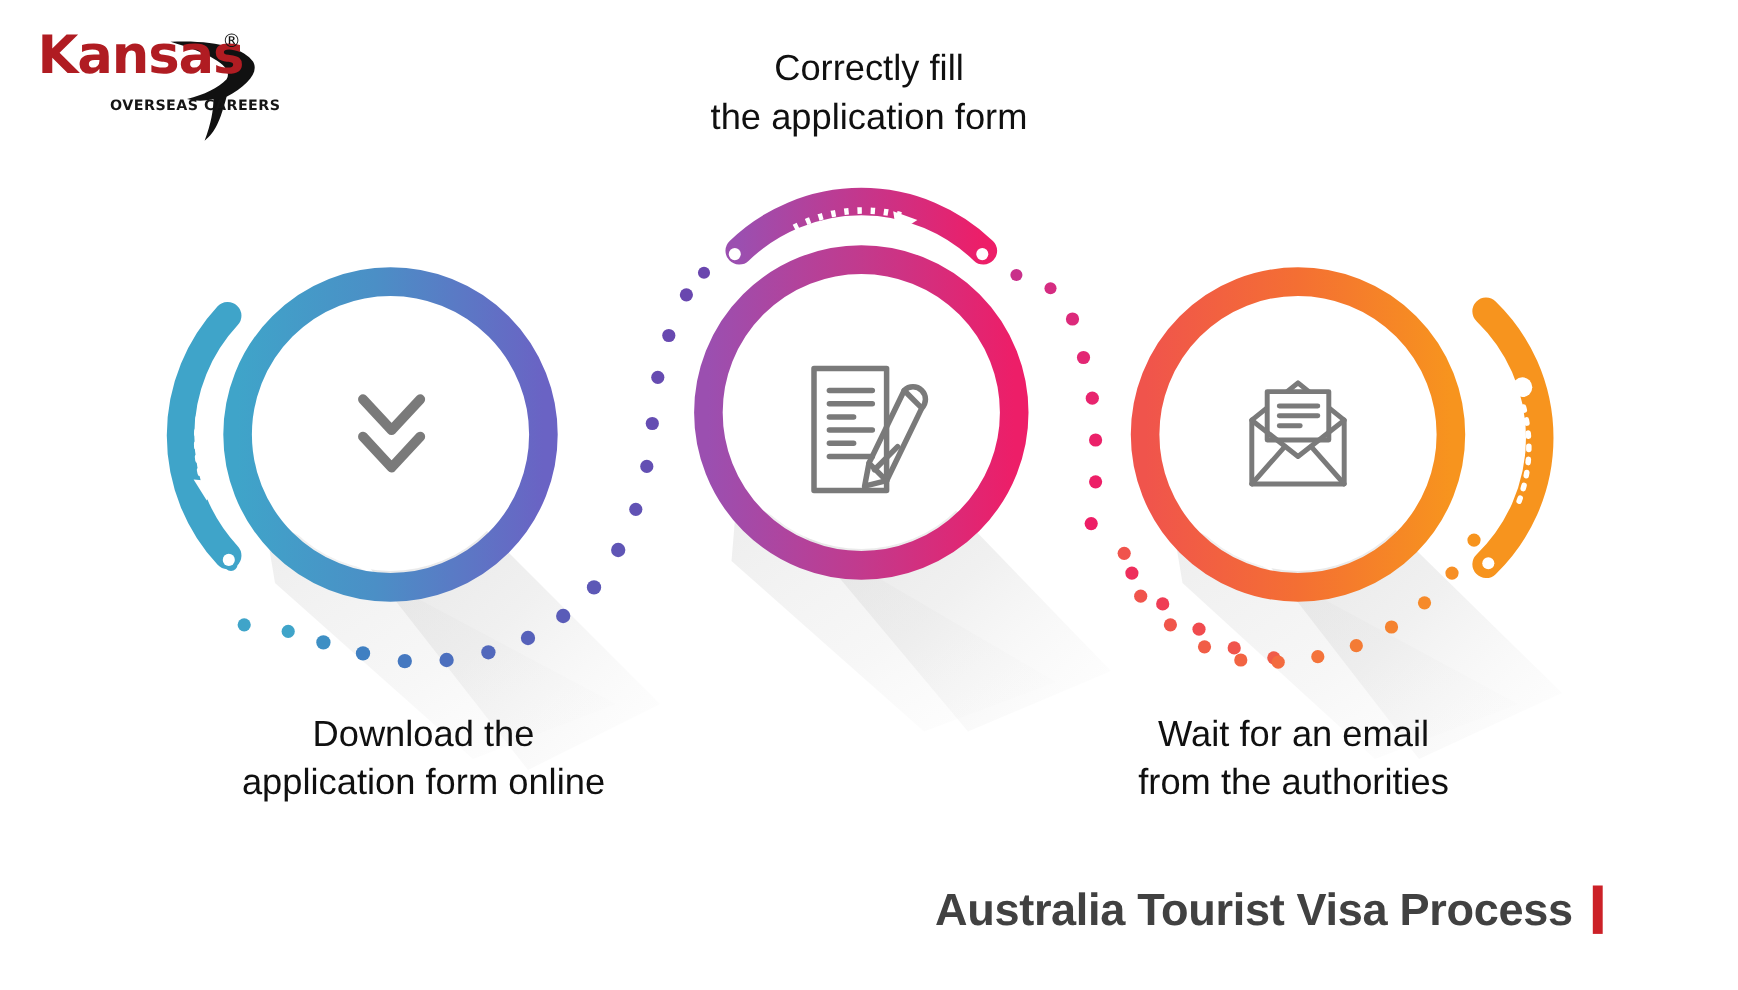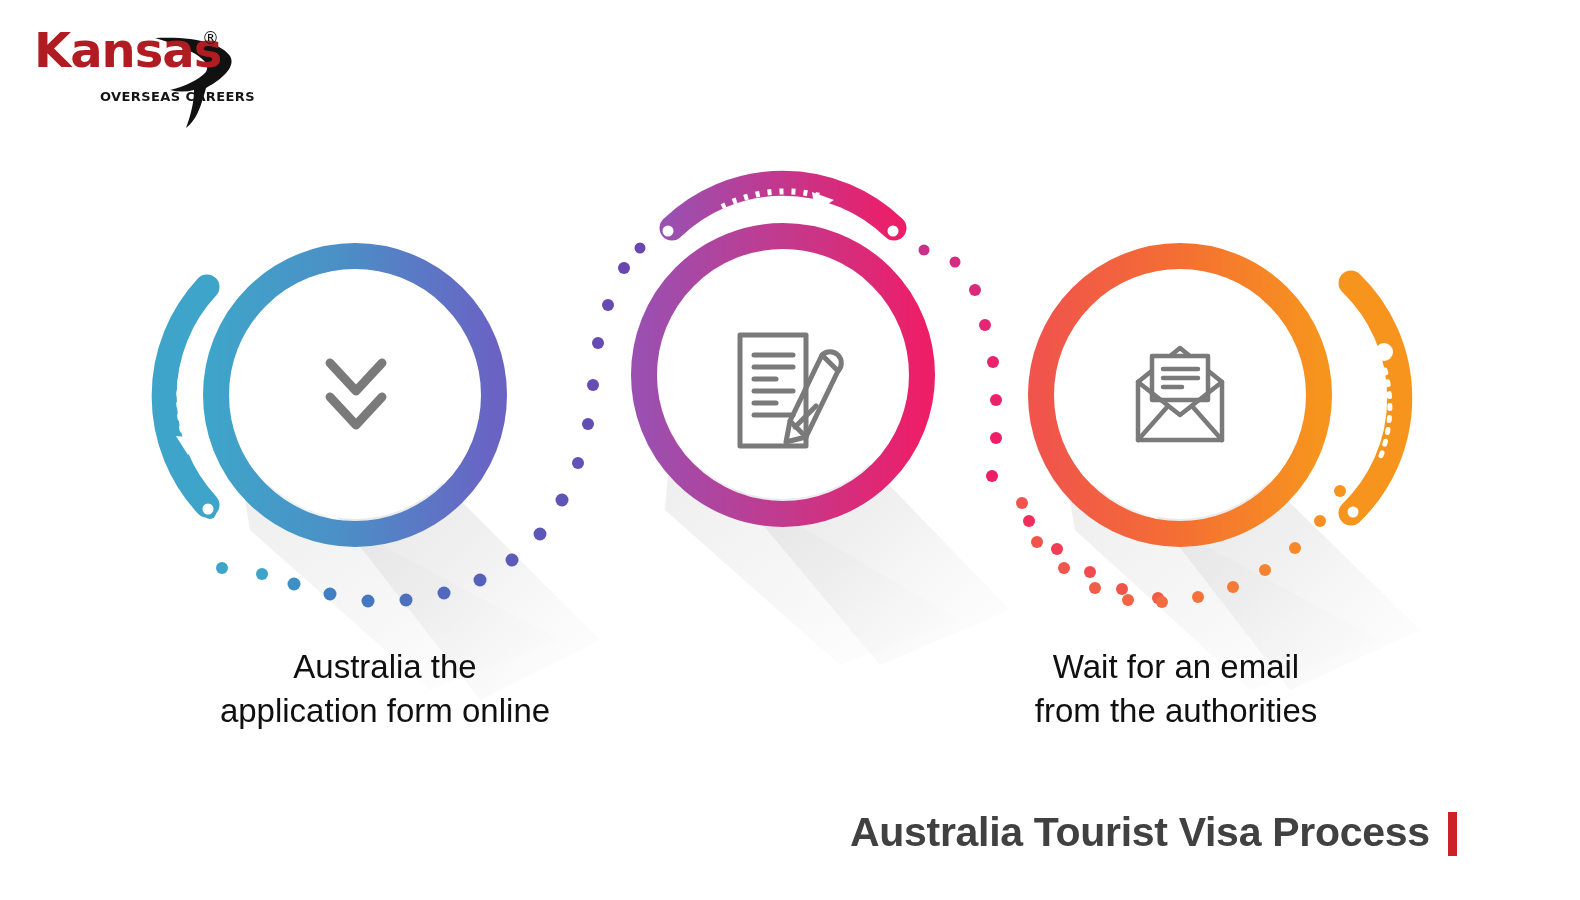--- a/index.html
+++ b/index.html
@@ -306,6 +306,8 @@
 
   <div class="caption" id="caption-1">Australia the
 application form online</div>
+  <div class="caption" id="caption-2">Correctly fill
+the application form</div>
   <div class="caption" id="caption-3">Wait for an email
 from the authorities</div>
 

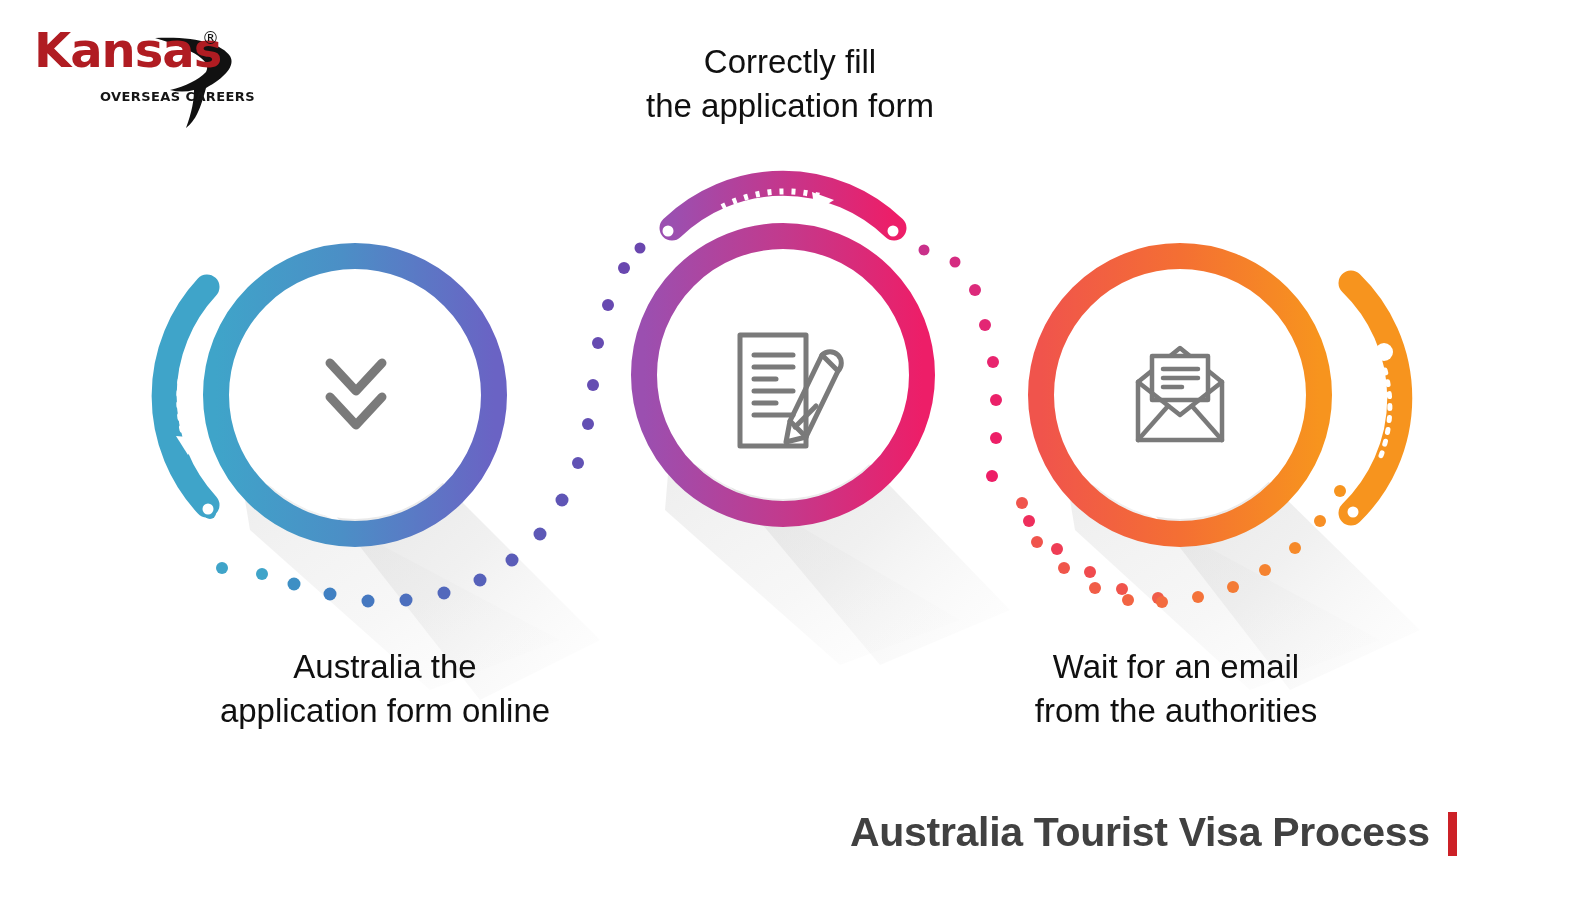--- a/index.html
+++ b/index.html
@@ -304,7 +304,7 @@
     <div id="logo-sub">OVERSEAS CAREERS</div>
   </div>
 
-  <div class="caption" id="caption-1">Australia the
+  <div class="caption" id="caption-1">Download the
 application form online</div>
   <div class="caption" id="caption-2">Correctly fill
 the application form</div>

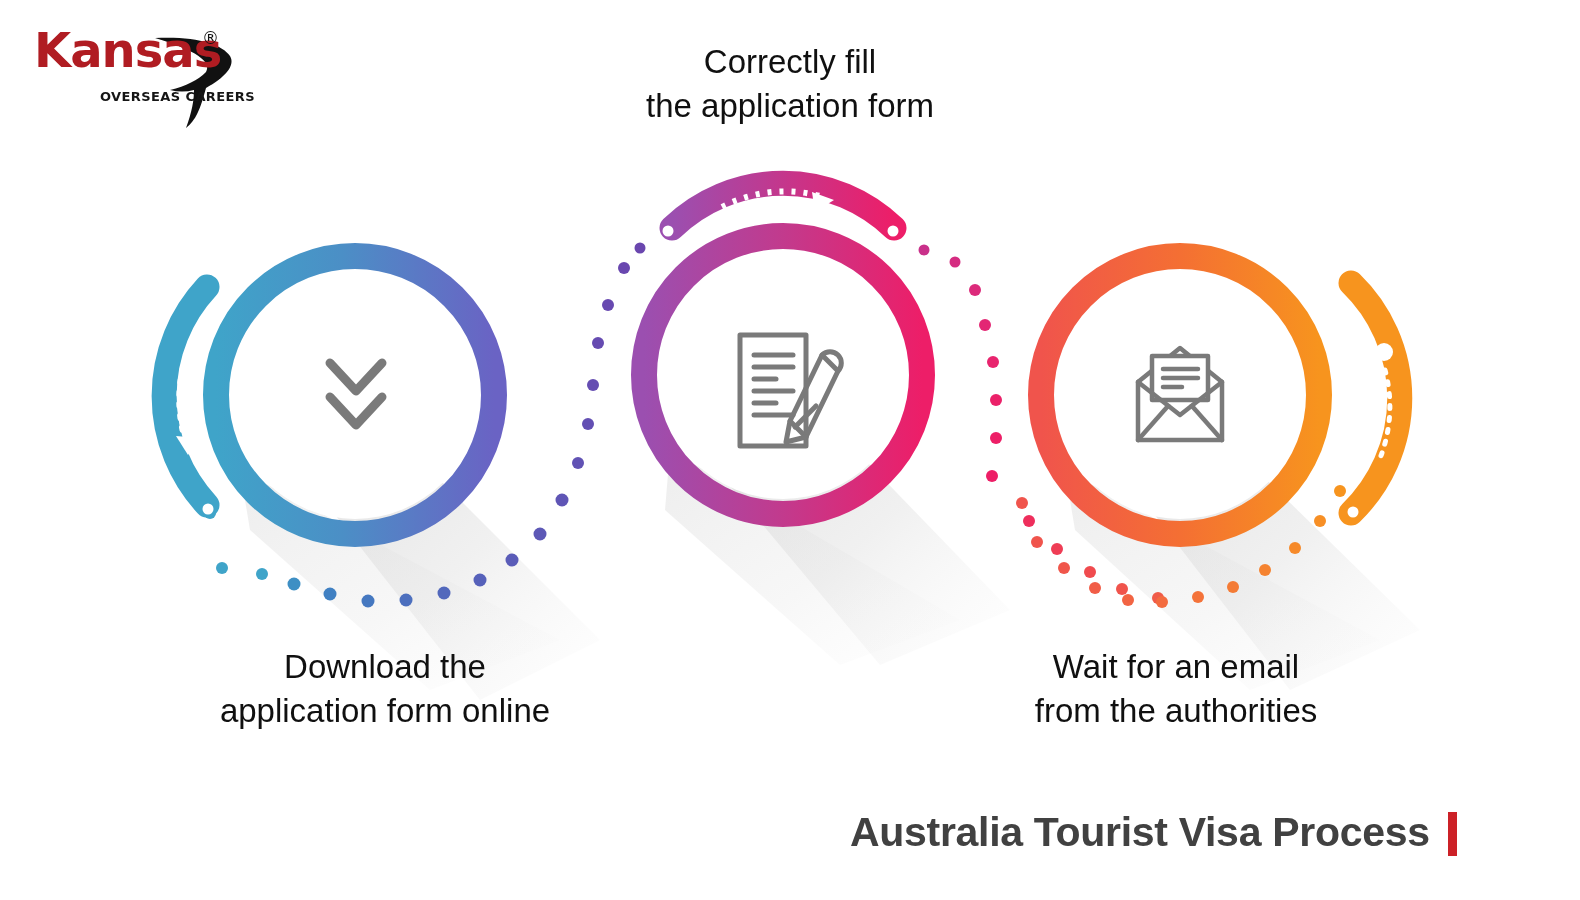--- a/index.html
+++ b/index.html
@@ -94,7 +94,7 @@
     top: 798px;
     height: 58px;
     display: flex;
-    align-items: flex-end;
+    align-items: center;
   }
   #title-text {
     font-family: "Liberation Sans", sans-serif;

